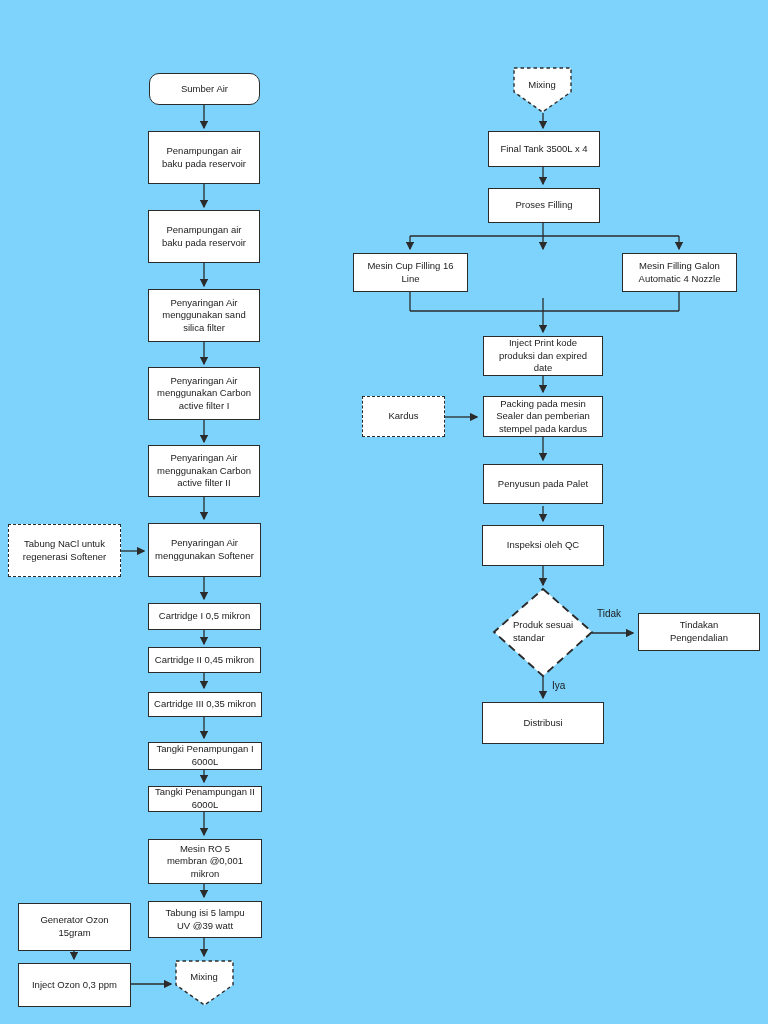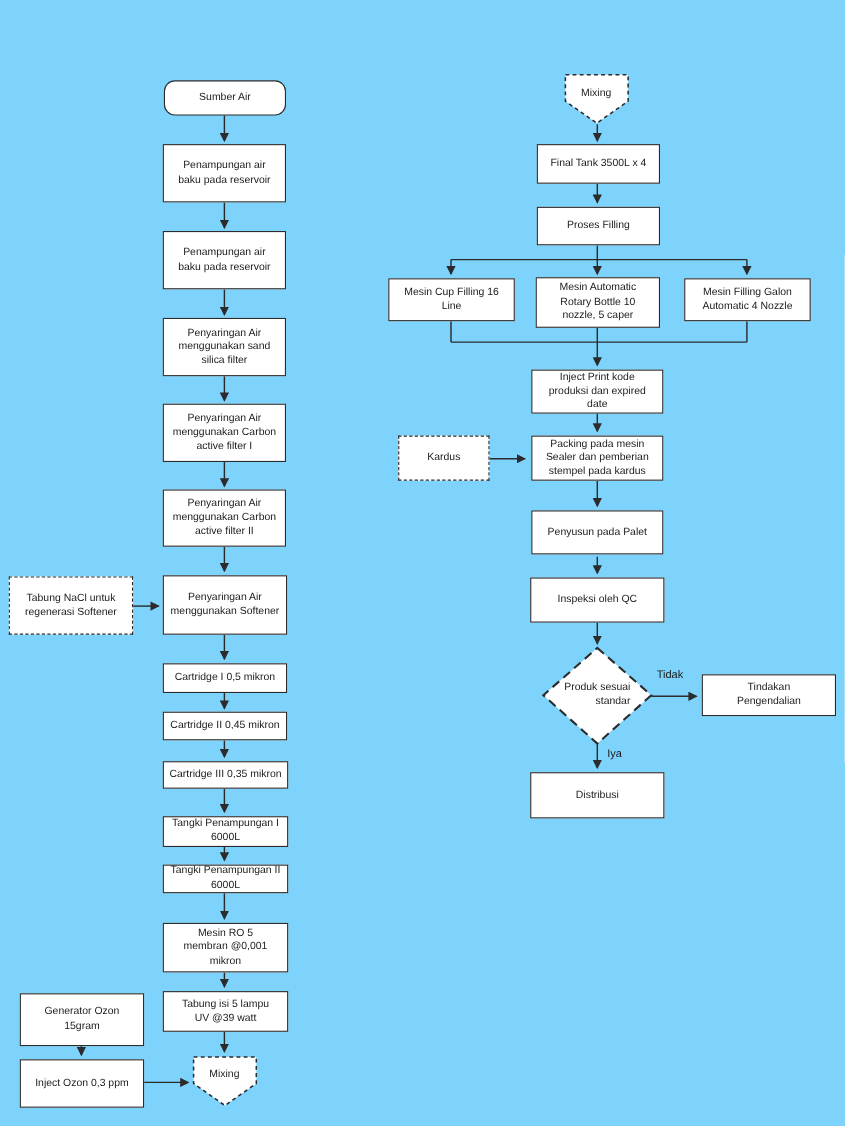--- a/index.html
+++ b/index.html
@@ -17,7 +17,7 @@
   .dashedbox{border:1.4px dashed #2b2b2b;}
   .shape-label{
     position:absolute;display:flex;align-items:center;justify-content:center;
-    text-align:right;font-size:9.5px;line-height:1.32;white-space:pre-line;
+    text-align:left;font-size:9.5px;line-height:1.32;white-space:pre-line;
     background:transparent;border:none;
   }
   .edge-label{

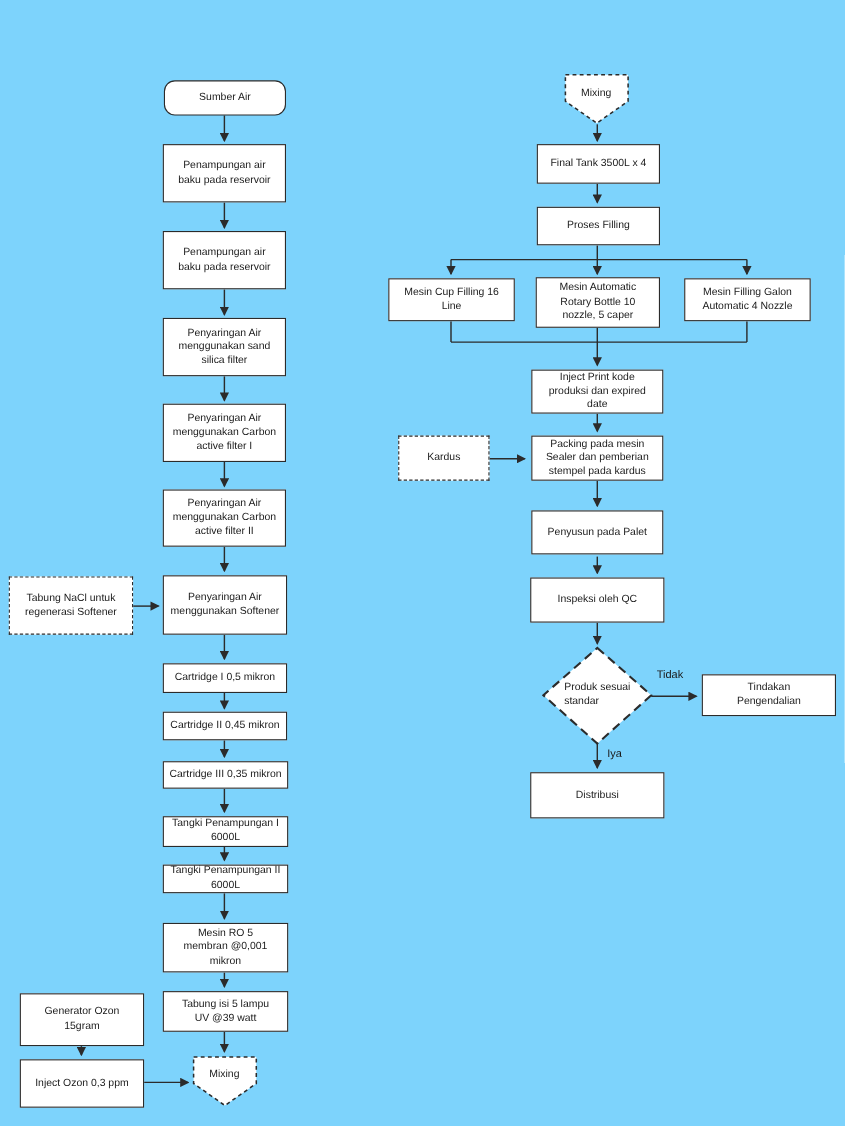--- a/index.html
+++ b/index.html
@@ -143,9 +143,6 @@
   <div class="node" style="left:353px;top:253px;width:115px;height:39px">Mesin Cup Filling 16
 Line</div>
 
-  <div class="node" style="left:487px;top:252px;width:113px;height:46px">Mesin Automatic
-Rotary Bottle 10
-nozzle, 5 caper</div>
 
   <div class="node" style="left:622px;top:253px;width:115px;height:39px">Mesin Filling Galon
 Automatic 4 Nozzle</div>

